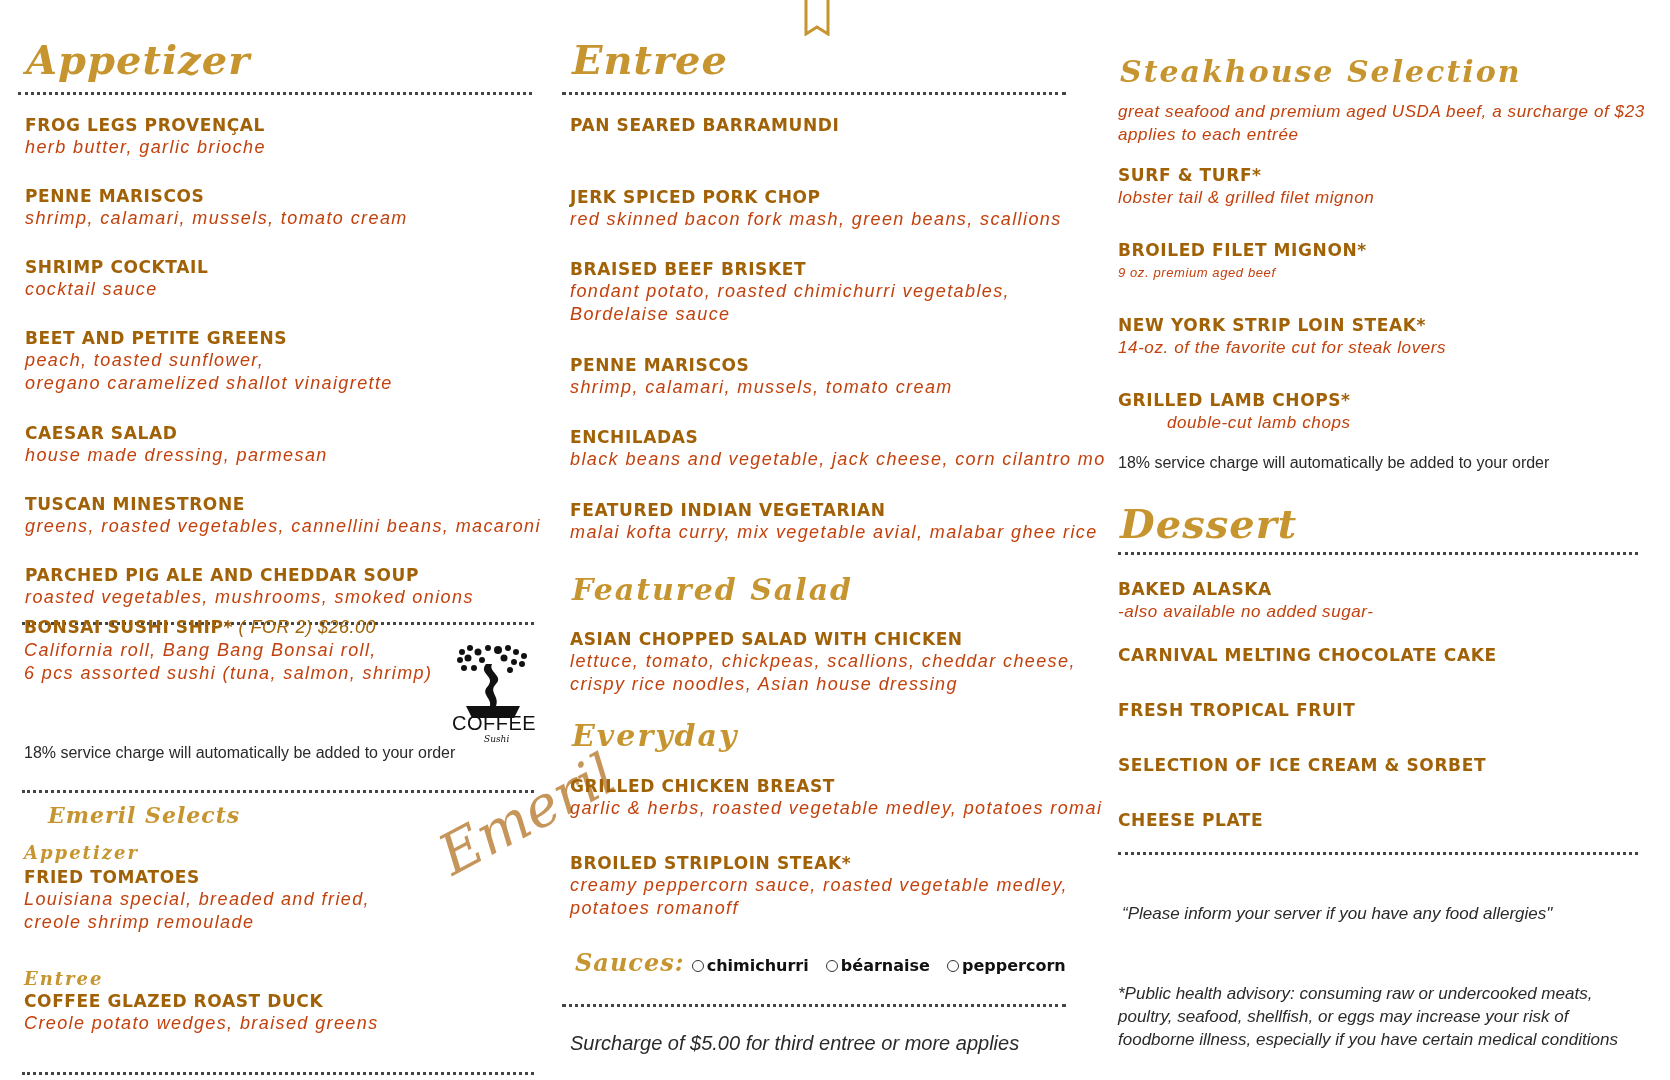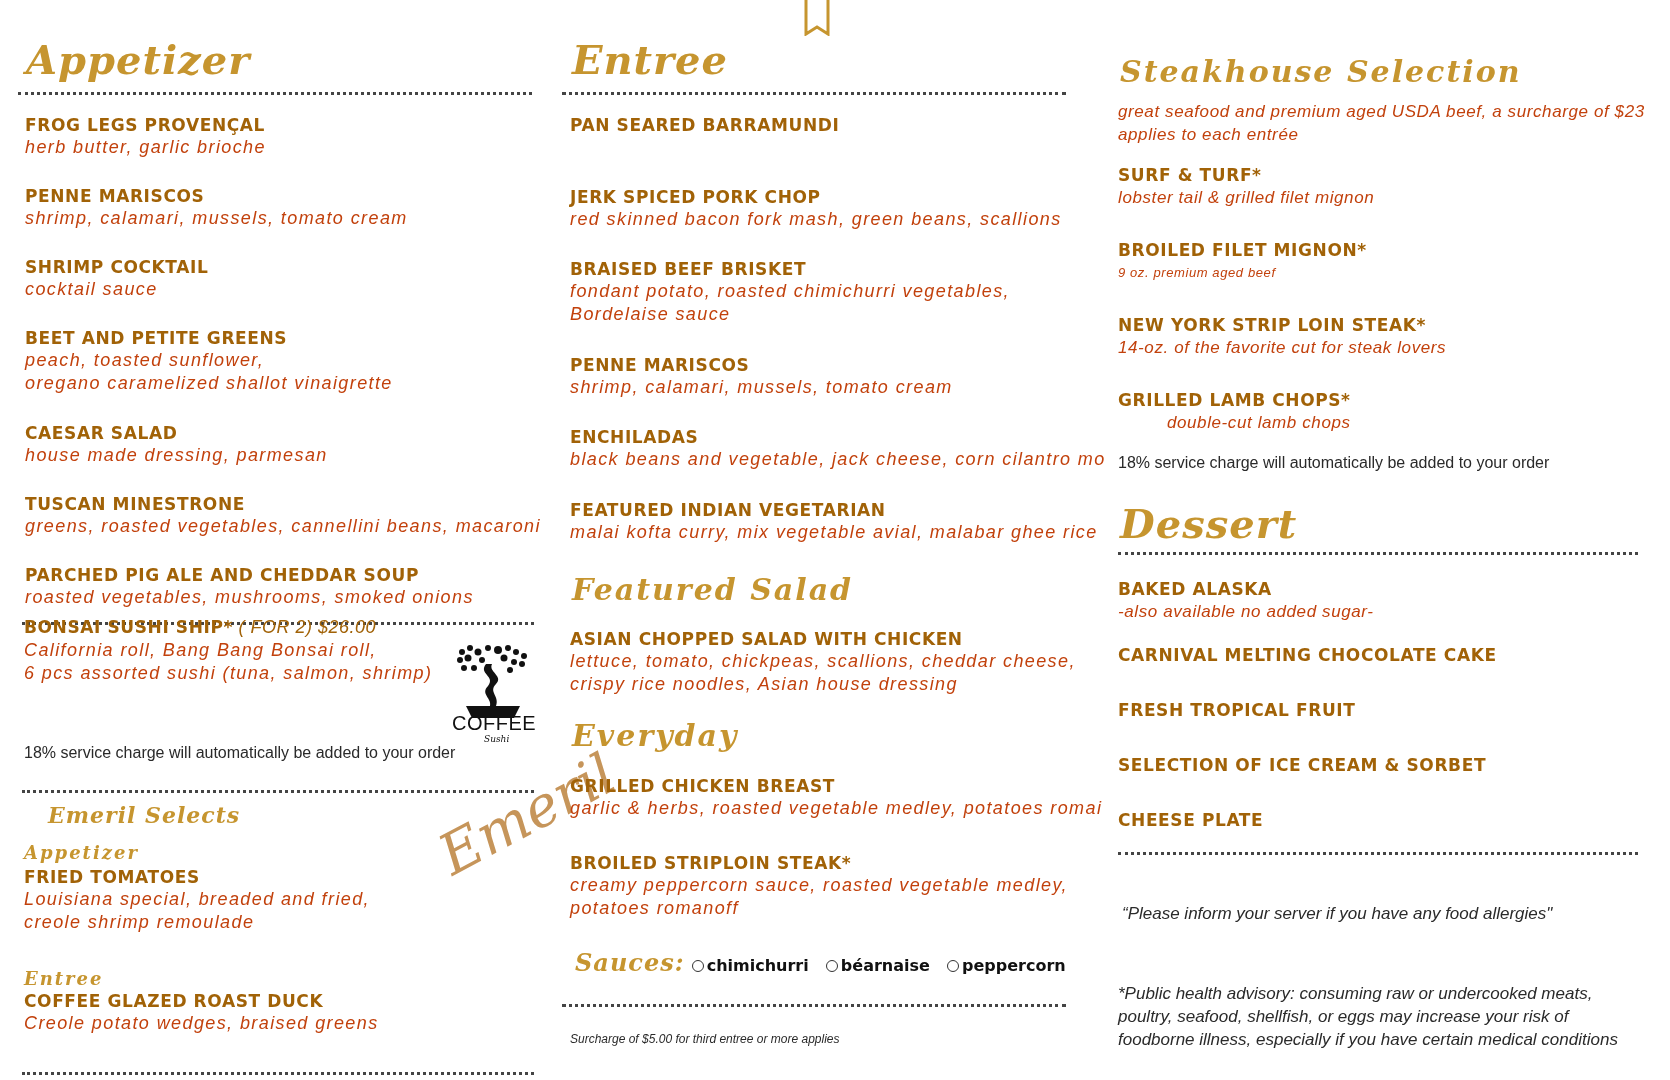--- a/index.html
+++ b/index.html
@@ -205,7 +205,7 @@
   </div>
 
   <div class="dots" style="left:562px; top:1004px; width:504px;"></div>
-  <div class="note it" style="left:570px; top:1032px; font-size:12px;">Surcharge of $5.00 for third entree or more applies</div>
+  <div class="note it" style="left:570px; top:1032px; font-size:20px;">Surcharge of $5.00 for third entree or more applies</div>
 </div>
 
 <div>

